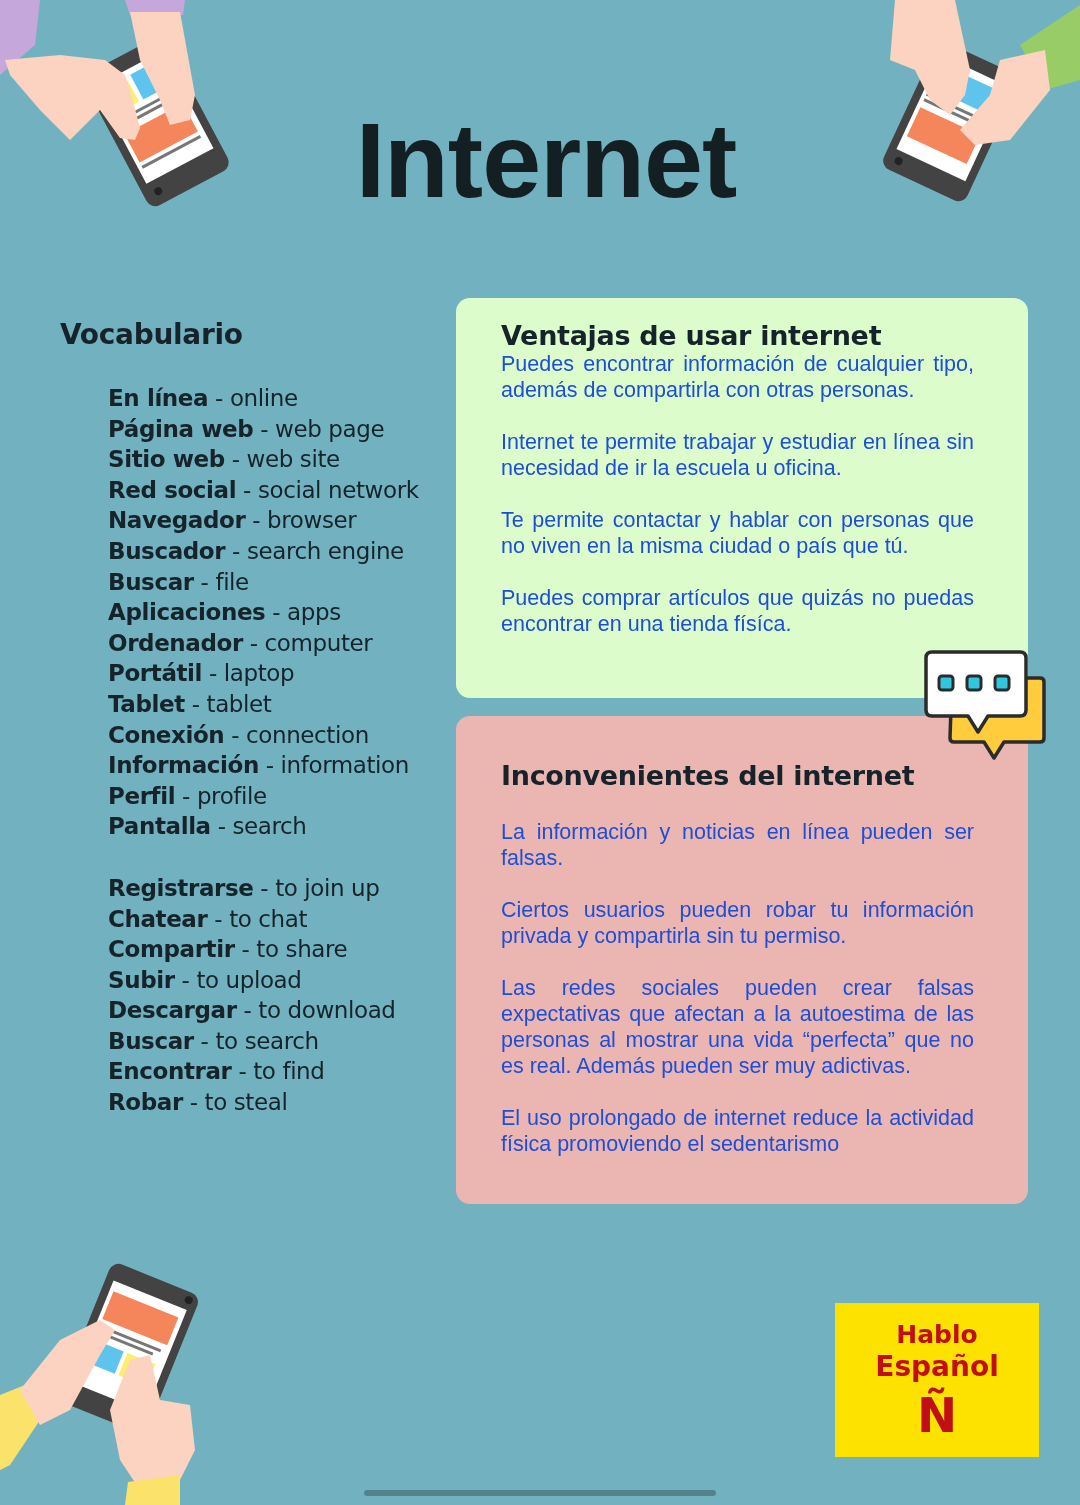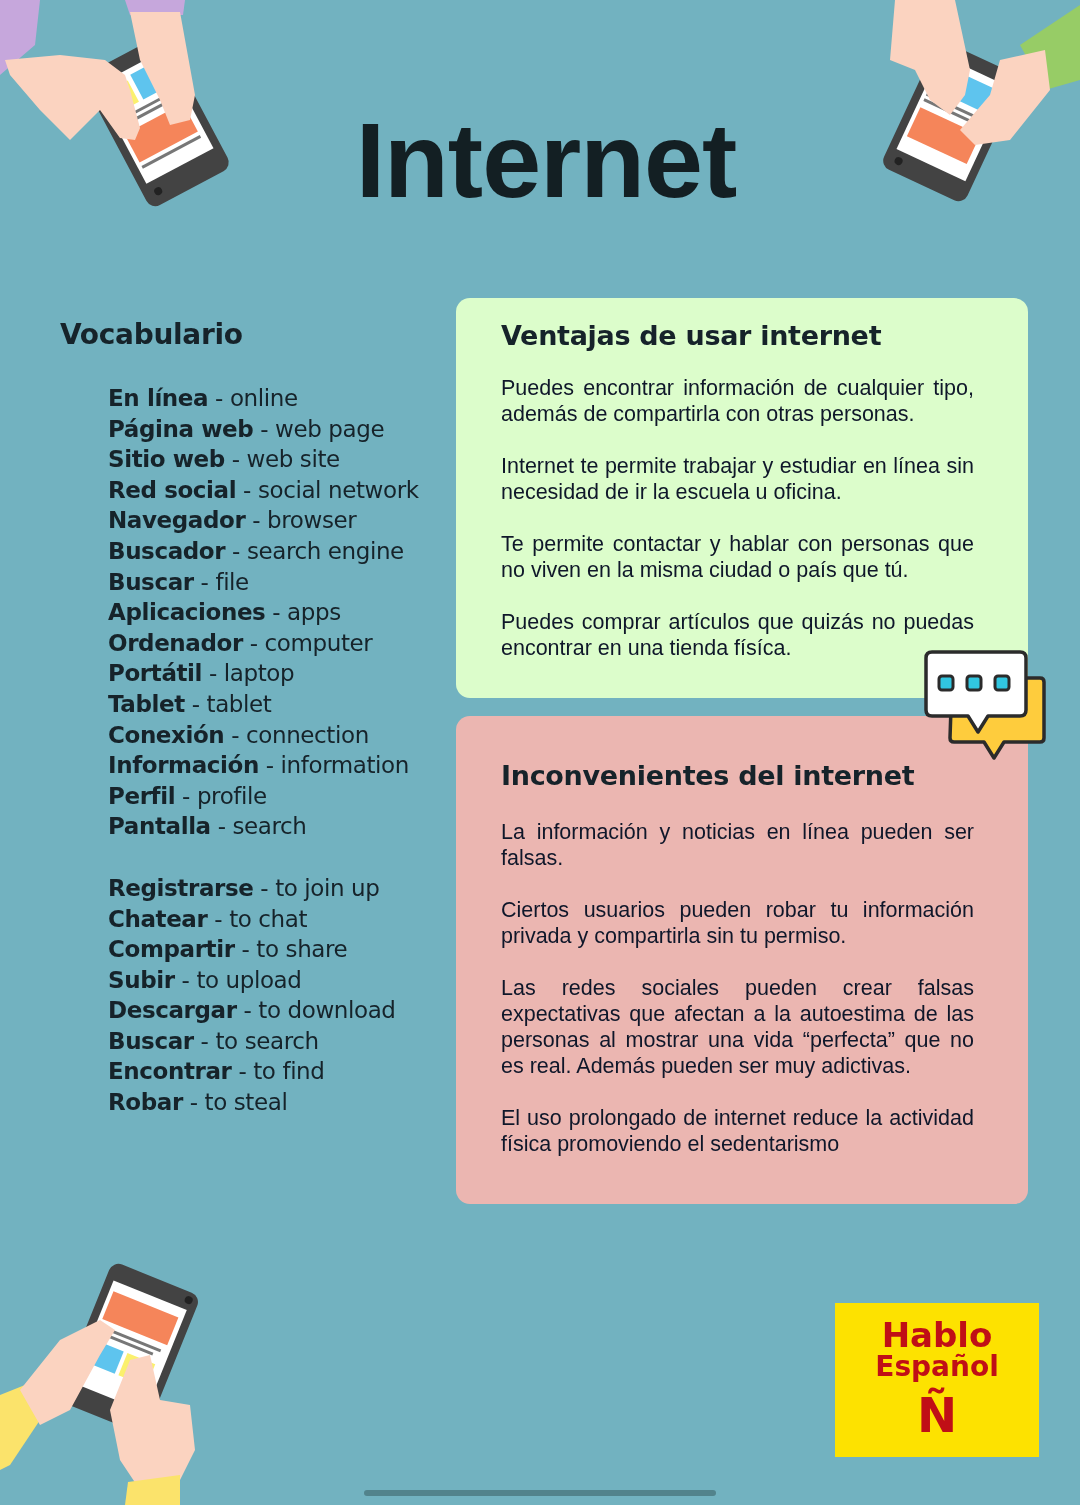--- a/index.html
+++ b/index.html
@@ -56,7 +56,6 @@
       font-weight: bold;
       font-size: 27px;
       letter-spacing: -0.3px;
-      margin-bottom: 24px;
     }
     .card p {
       font-family: "Liberation Sans", sans-serif;

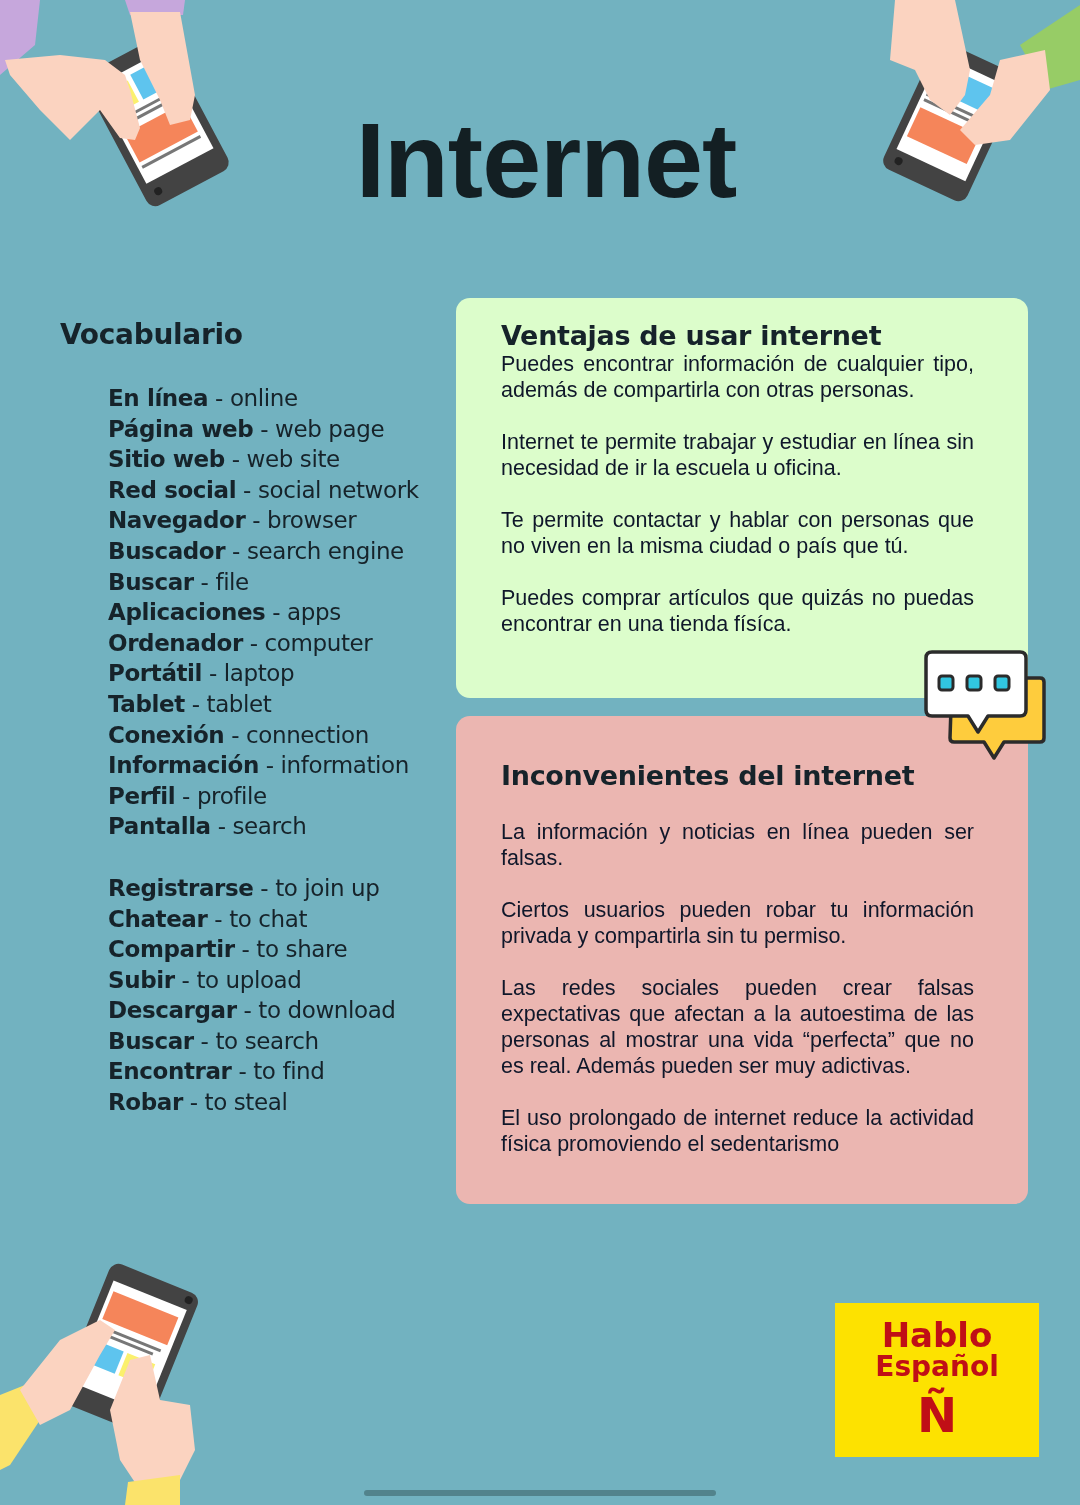--- a/index.html
+++ b/index.html
@@ -63,7 +63,7 @@
       line-height: 26px;
       text-align: justify;
       margin-bottom: 26px;
-      color: #0f172a;
+      color: #1d4ed8;
     }
     .card-green { top: 298px; height: 400px; background: #dcfdcb; }
     .card-red { top: 716px; height: 488px; background: #ebb6b1; padding-top: 44px; }

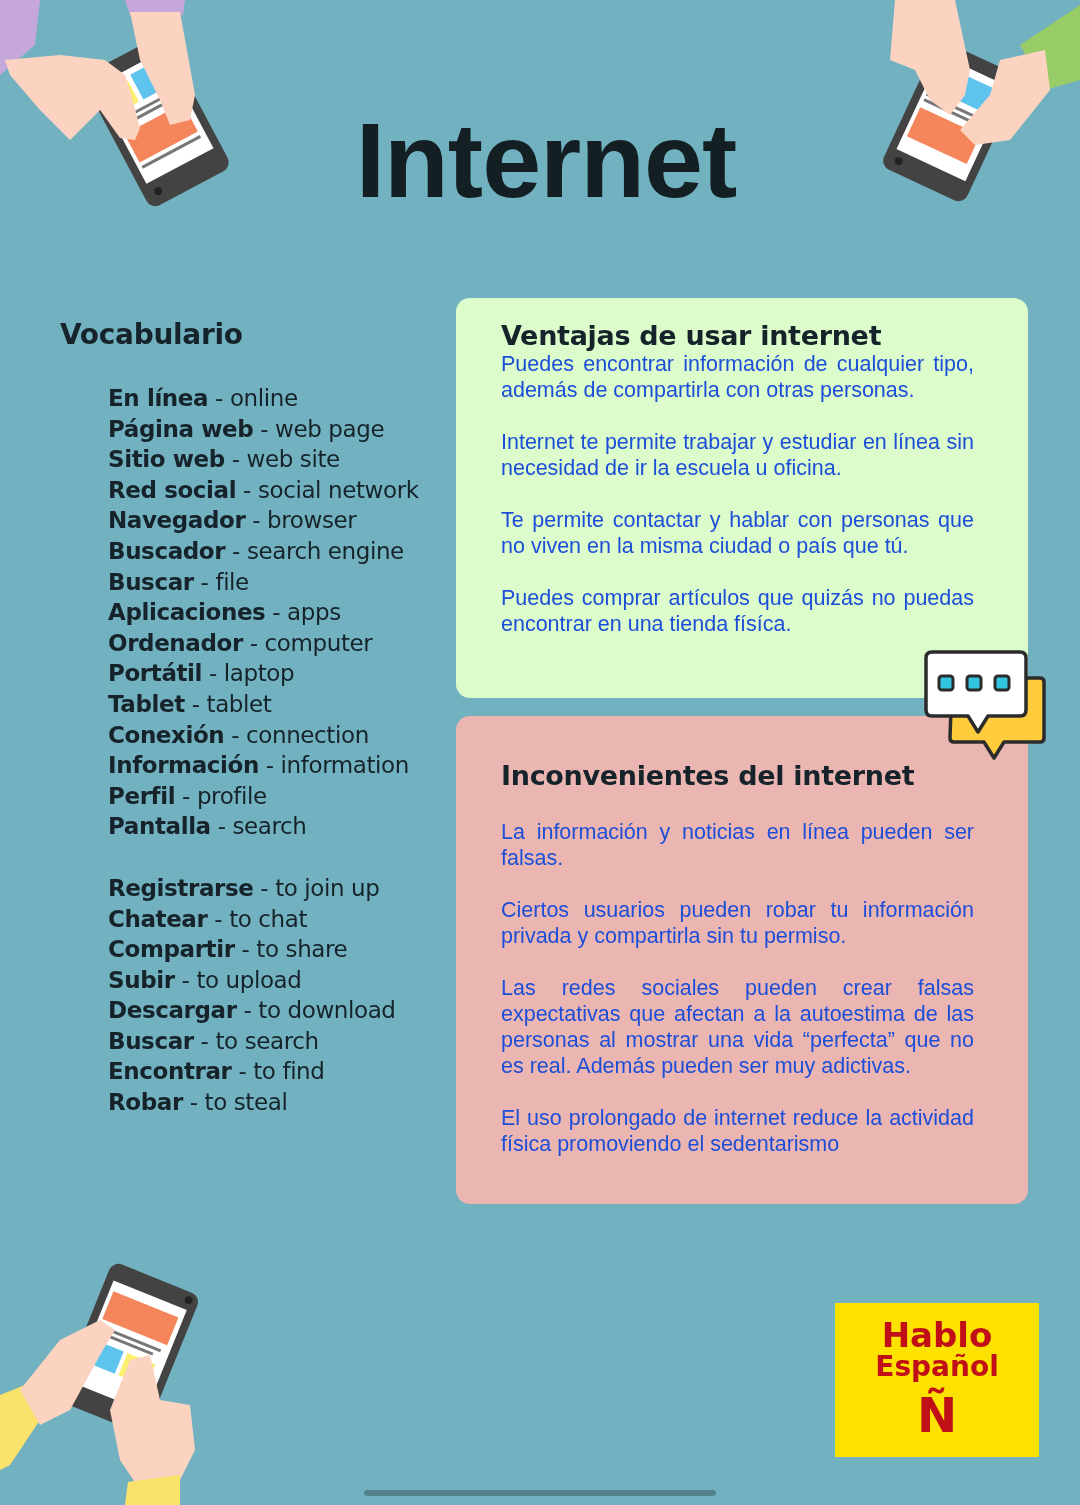--- a/index.html
+++ b/index.html
@@ -84,7 +84,7 @@
       font-weight: bold;
       padding-top: 16px;
     }
-    .badge .l1 { font-size: 34px; line-height: 32px; }
+    .badge .l1 { font-size: 25px; line-height: 32px; }
     .badge .l2 { font-size: 28px; line-height: 32px; }
     .badge .l3 { font-size: 48px; line-height: 60px; margin-top: 2px; }
     .home-indicator {

